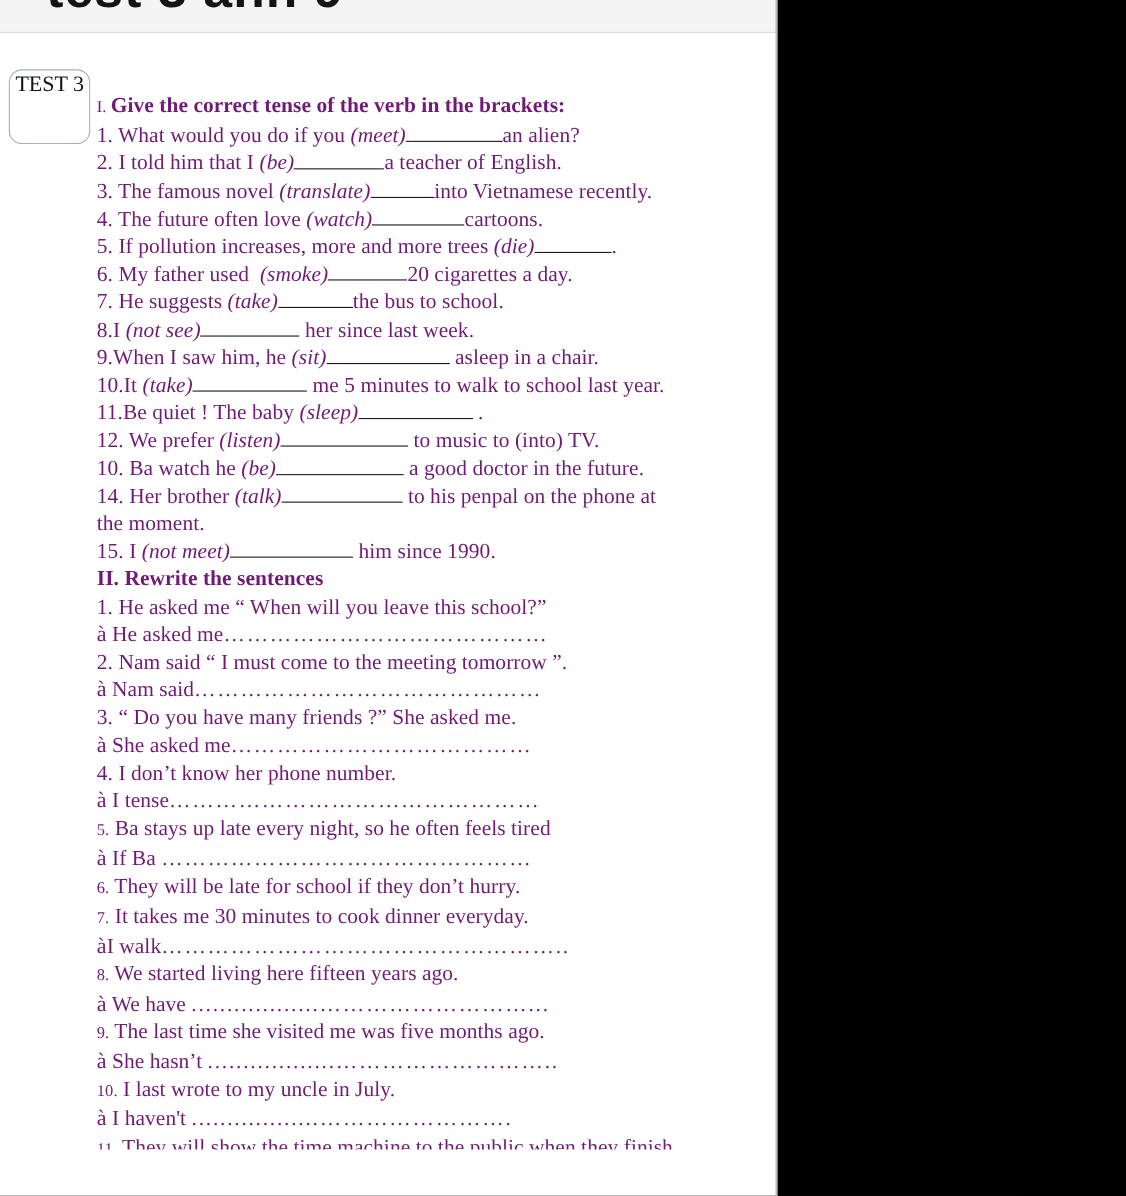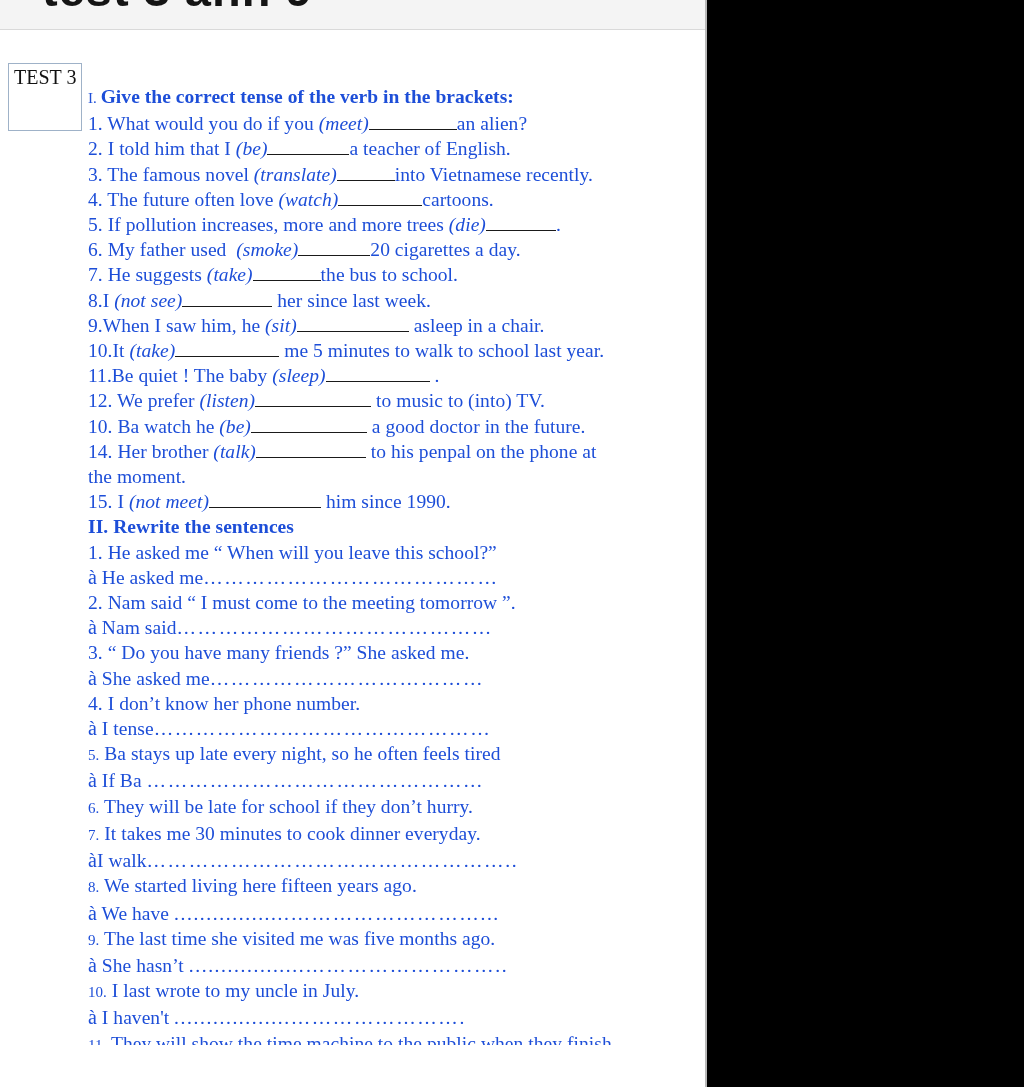--- a/index.html
+++ b/index.html
@@ -75,7 +75,7 @@
     width: 74px;
     height: 68px;
     border: 1px solid #9fb2c8;
-    border-radius: 0;
+    border-radius: 12px;
     background: #ffffff;
     box-sizing: border-box;
   }

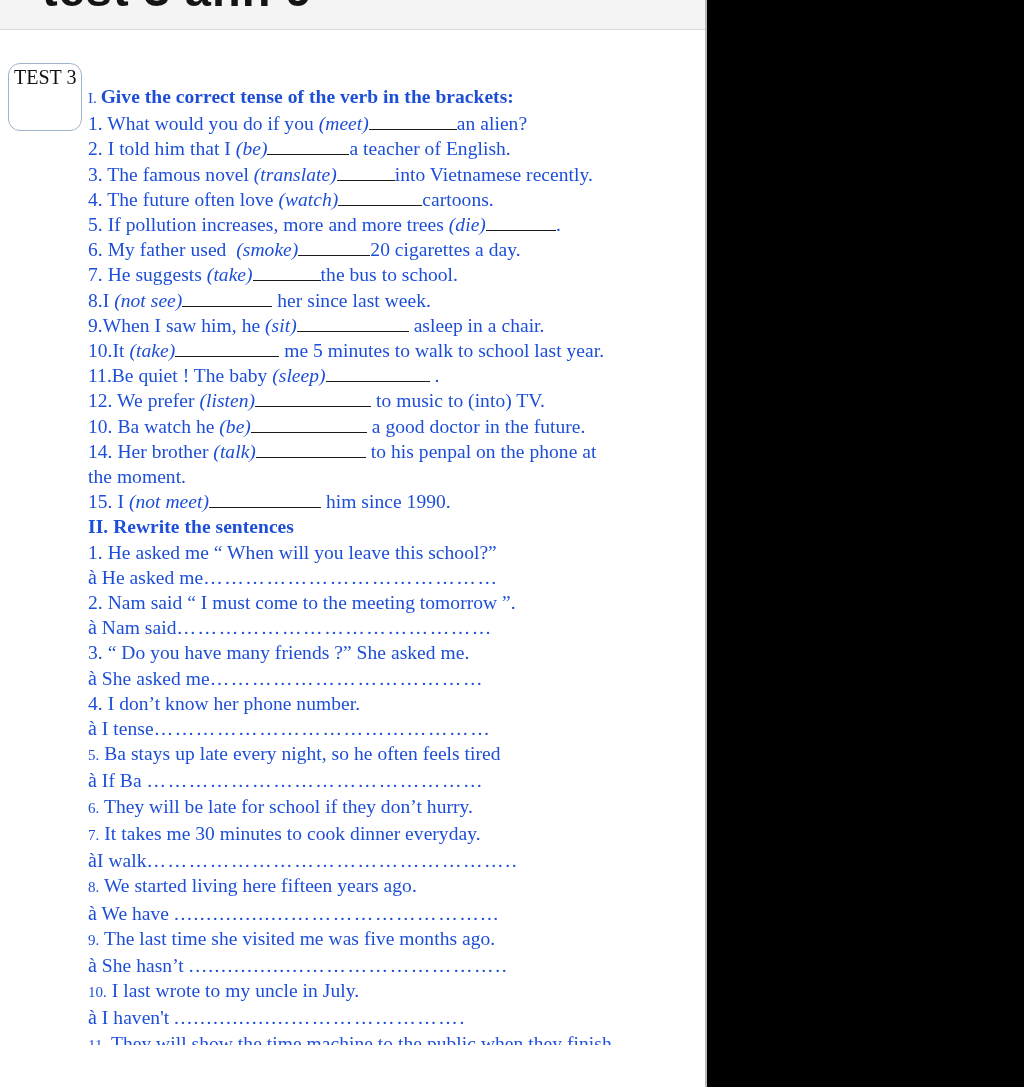--- a/index.html
+++ b/index.html
@@ -98,7 +98,7 @@
   .line {
     font-size: 19.5px;
     line-height: 25.2px;
-    color: #1d4ed8;
+    color: #701a75;
     white-space: pre-wrap;
     letter-spacing: 0.05px;
   }

